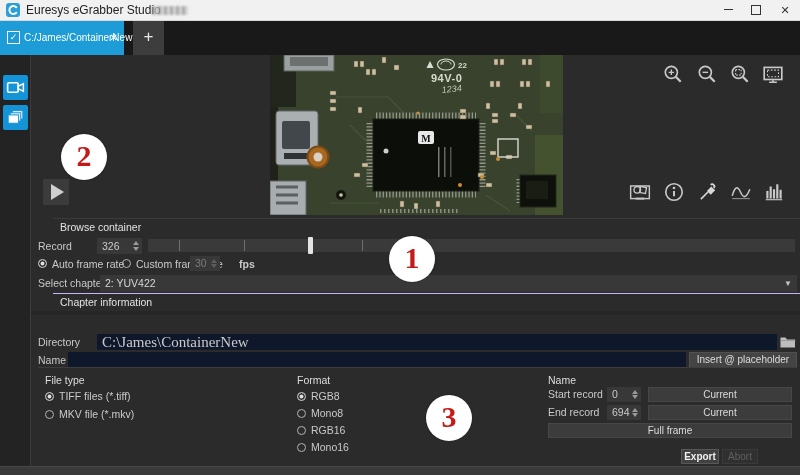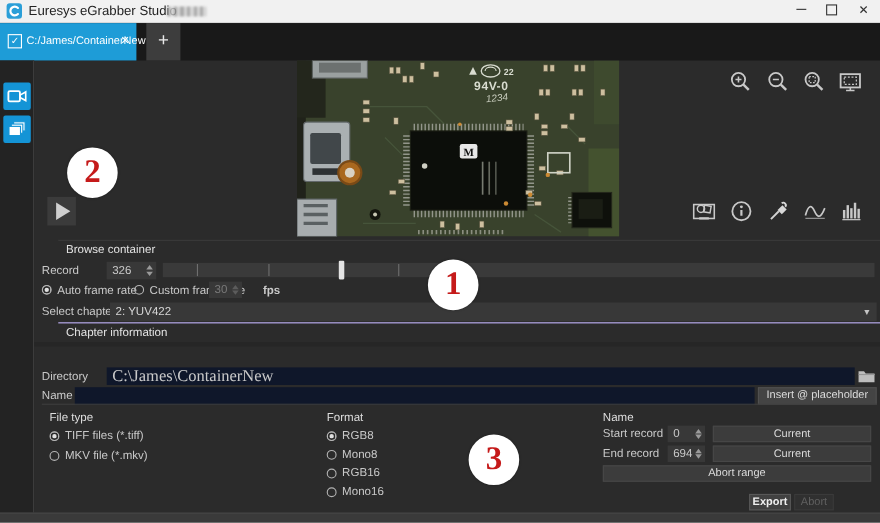--- a/index.html
+++ b/index.html
@@ -358,7 +358,7 @@
     <span class="tri-dn"></span>
   </div>
   <div class="btn" style="left:648px;top:405px;width:144px;height:15px;line-height:13px;">Current</div>
-  <div class="btn" style="left:548px;top:423px;width:244px;height:15px;line-height:13px;">Abort range</div>
+  <div class="btn" style="left:548px;top:423px;width:244px;height:15px;line-height:13px;">Full frame</div>
 
   <div class="btn export-btn" style="left:681px;top:449px;width:38px;height:15px;line-height:13px;">Export</div>
   <div class="btn abort-btn" style="left:722px;top:449px;width:36px;height:15px;line-height:13px;">Abort</div>

